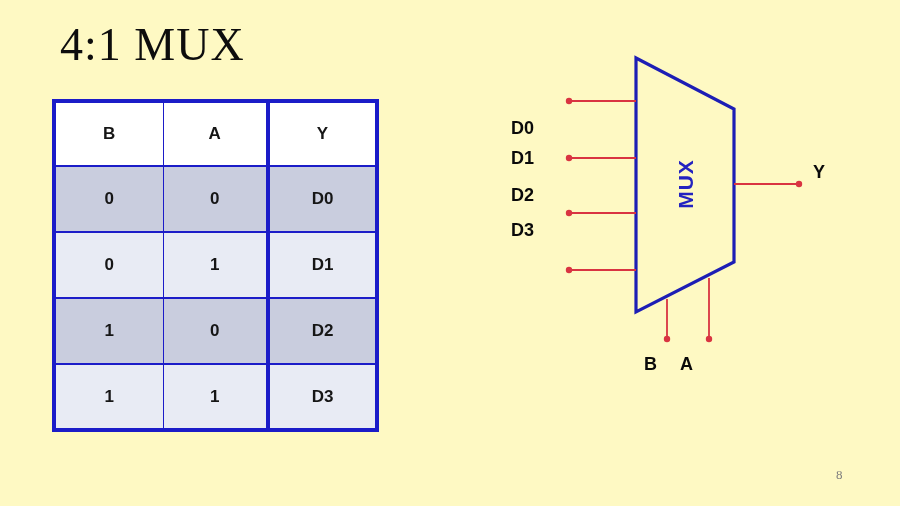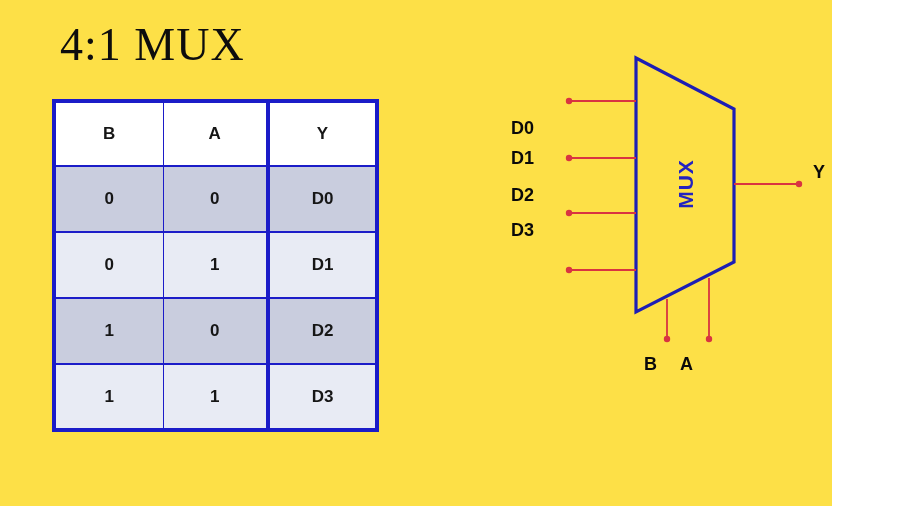--- a/index.html
+++ b/index.html
@@ -5,9 +5,9 @@
   html, body { margin: 0; padding: 0; background: #ffffff; }
   .slide {
     position: relative;
-    width: 832px;
+    width: 900px;
     height: 506px;
-    background: #fde047;
+    background: #fef9c3;
     overflow: hidden;
     font-family: "Liberation Sans", sans-serif;
   }

